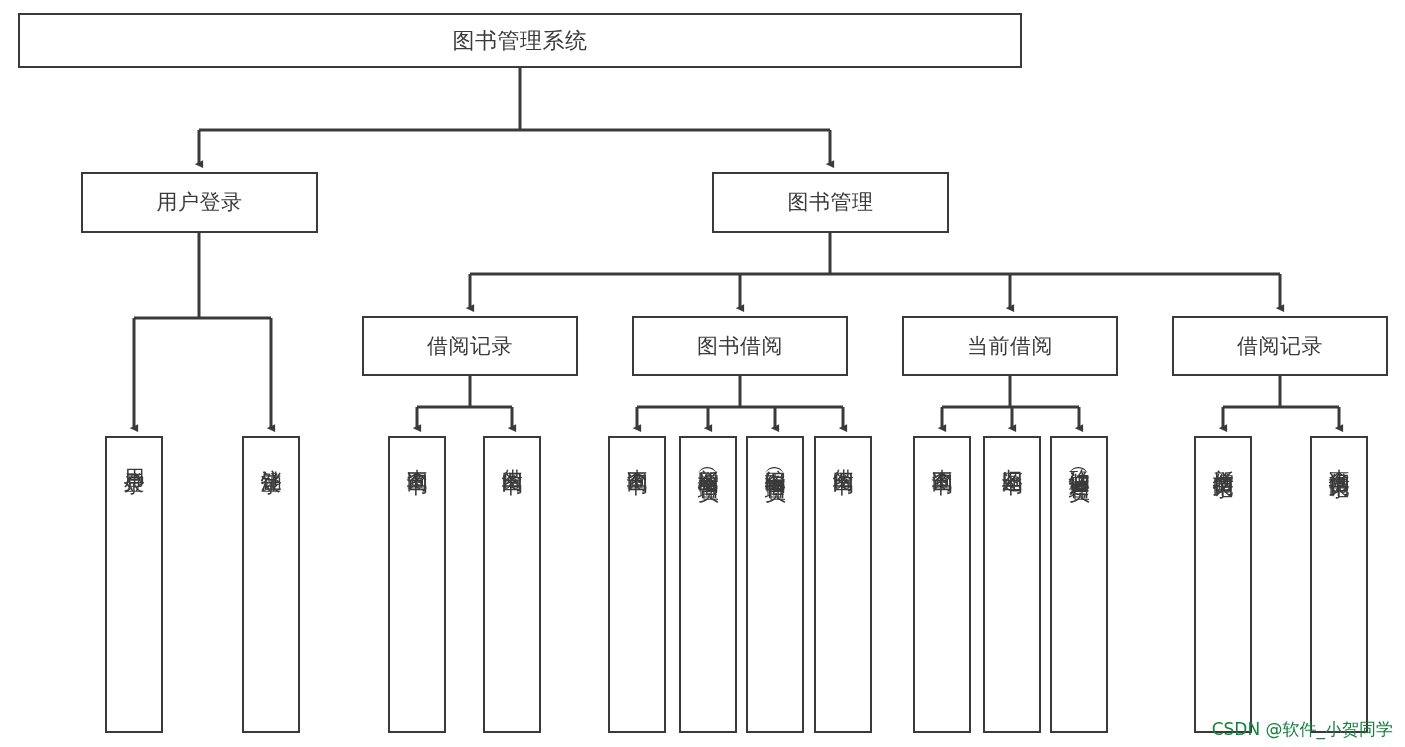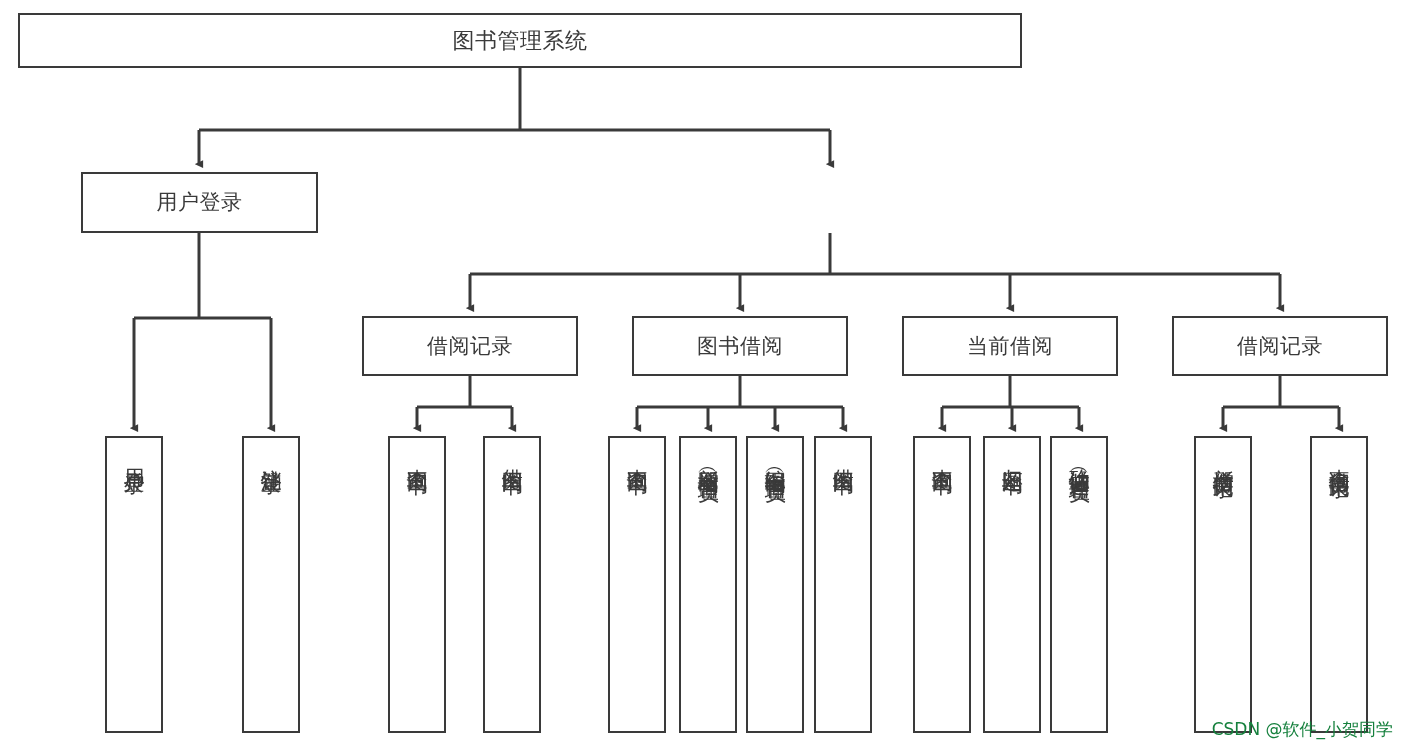--- a/index.html
+++ b/index.html
@@ -138,6 +138,9 @@
   <div class="node horizontal" style="left:81px; top:172px; width:237px; height:61px;">
     <span class="node-label">用户登录</span>
   </div>
+  <div class="node horizontal" style="left:712px; top:172px; width:237px; height:61px;">
+    <span class="node-label">图书管理</span>
+  </div>
 
   <div class="node horizontal" style="left:362px; top:316px; width:216px; height:60px;">
     <span class="node-label">借阅记录</span>

